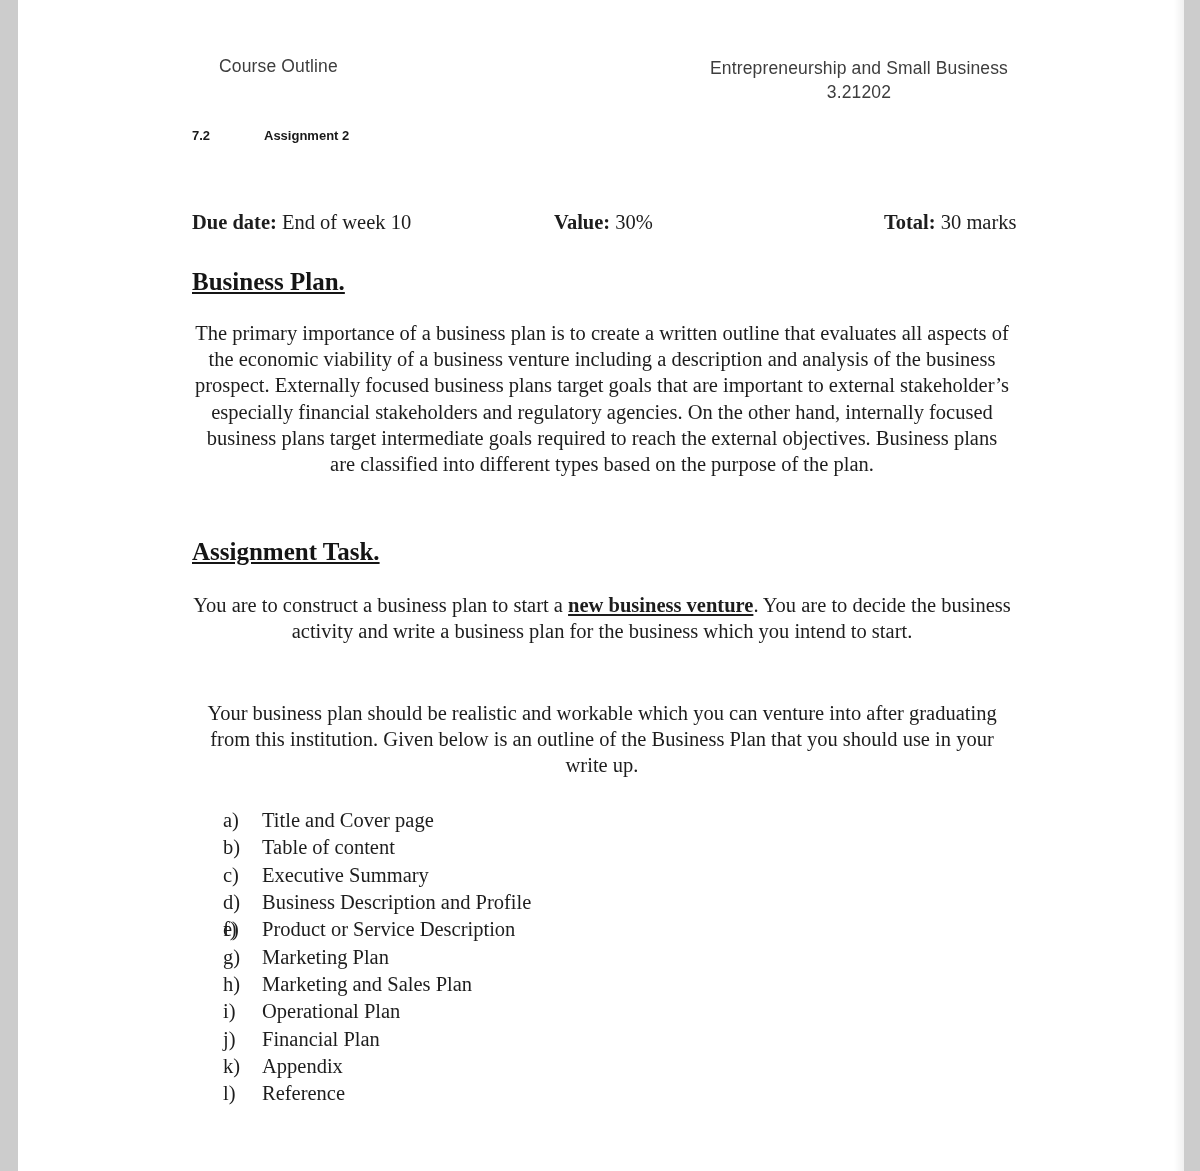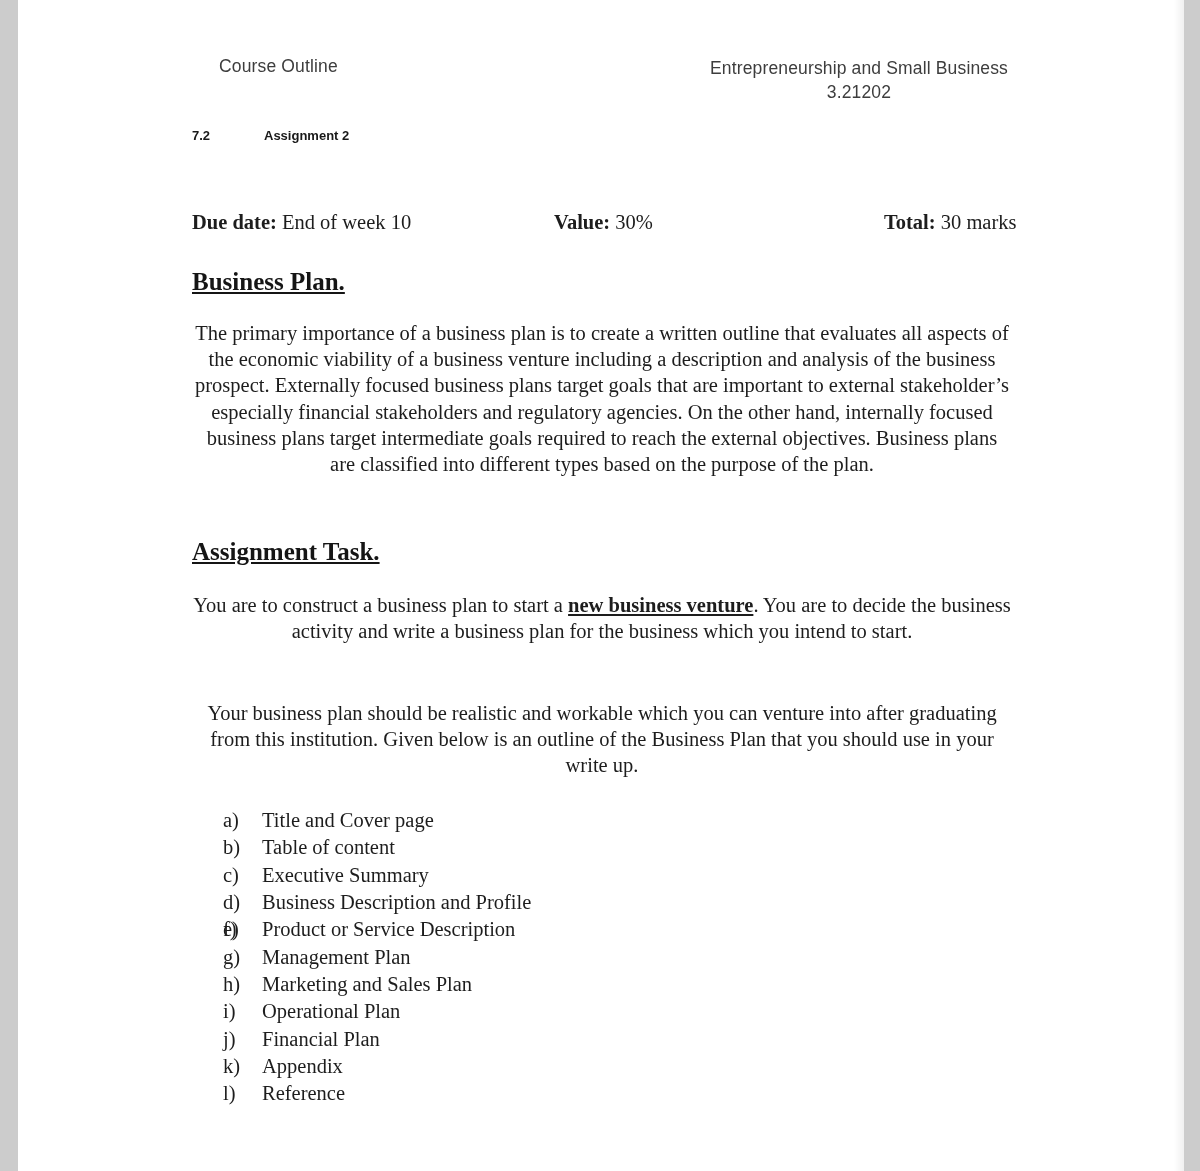--- a/index.html
+++ b/index.html
@@ -211,7 +211,7 @@
         <div class="alpha-item"><span class="marker">d)</span><span>Business Description and Profile</span></div>
         <div class="alpha-item"><span class="marker">e)</span></div>
         <div class="alpha-item"><span class="marker">f)</span><span>Product or Service Description</span></div>
-        <div class="alpha-item"><span class="marker">g)</span><span>Management Plan</span></div>
+        <div class="alpha-item"><span class="marker">g)</span><span>Marketing Plan</span></div>
         <div class="alpha-item"><span class="marker">h)</span><span>Marketing and Sales Plan</span></div>
         <div class="alpha-item"><span class="marker">i)</span><span>Operational Plan</span></div>
         <div class="alpha-item"><span class="marker">j)</span><span>Financial Plan</span></div>

